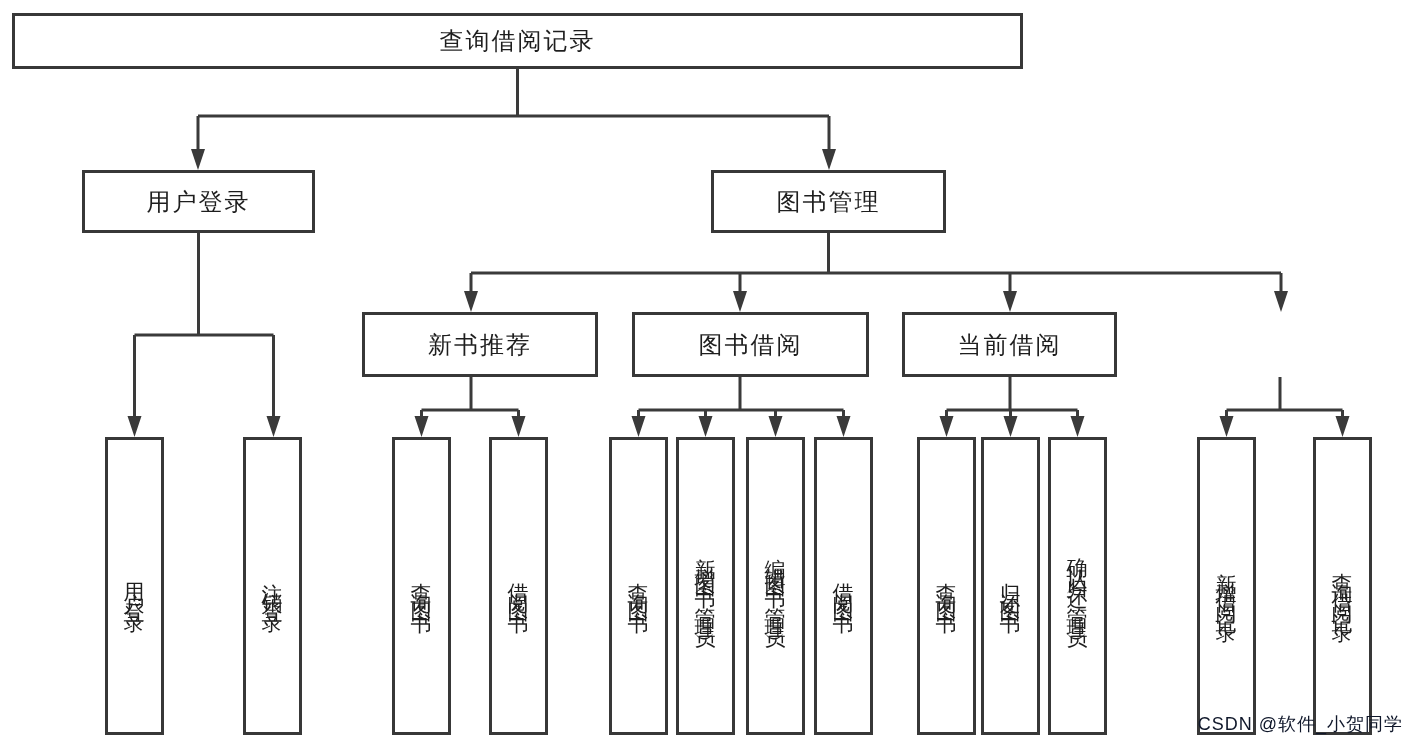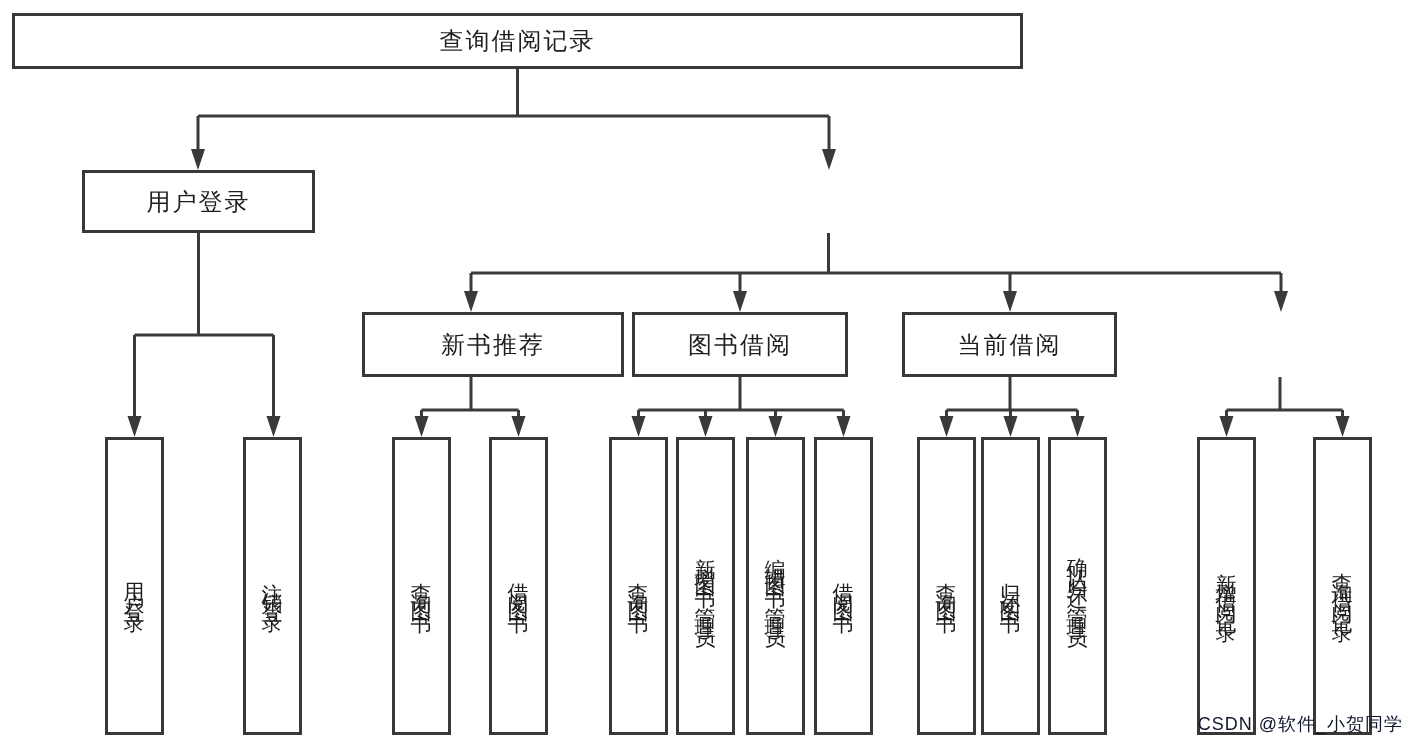--- a/index.html
+++ b/index.html
@@ -62,6 +62,7 @@
   <div class="box" style="left:12px;top:13px;width:1011px;height:56px;">查询借阅记录</div>
 
   <div class="box" style="left:82px;top:170px;width:233px;height:63px;">用户登录</div>
+  <div class="box" style="left:711px;top:170px;width:235px;height:63px;">图书管理</div>
 
   <div class="box lvl3" style="left:362px;width:262px;">新书推荐</div>
   <div class="box lvl3" style="left:632px;width:216px;">图书借阅</div>

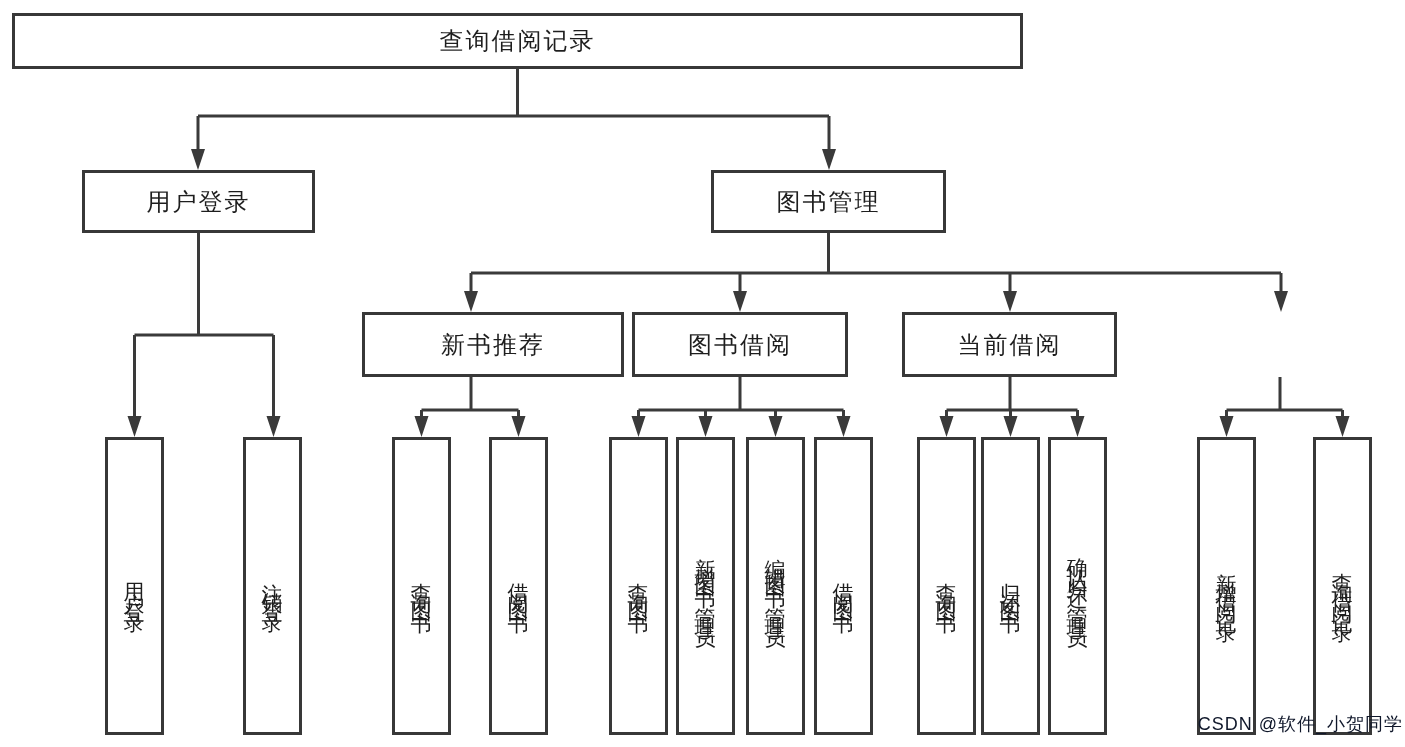--- a/index.html
+++ b/index.html
@@ -64,7 +64,7 @@
   <div class="box" style="left:82px;top:170px;width:233px;height:63px;">用户登录</div>
   <div class="box" style="left:711px;top:170px;width:235px;height:63px;">图书管理</div>
 
-  <div class="box lvl3" style="left:362px;width:262px;">新书推荐</div>
+  <div class="box lvl3" style="left:362px;width:236px;">新书推荐</div>
   <div class="box lvl3" style="left:632px;width:216px;">图书借阅</div>
   <div class="box lvl3" style="left:902px;width:215px;text-align:center;">当前借阅</div>
 

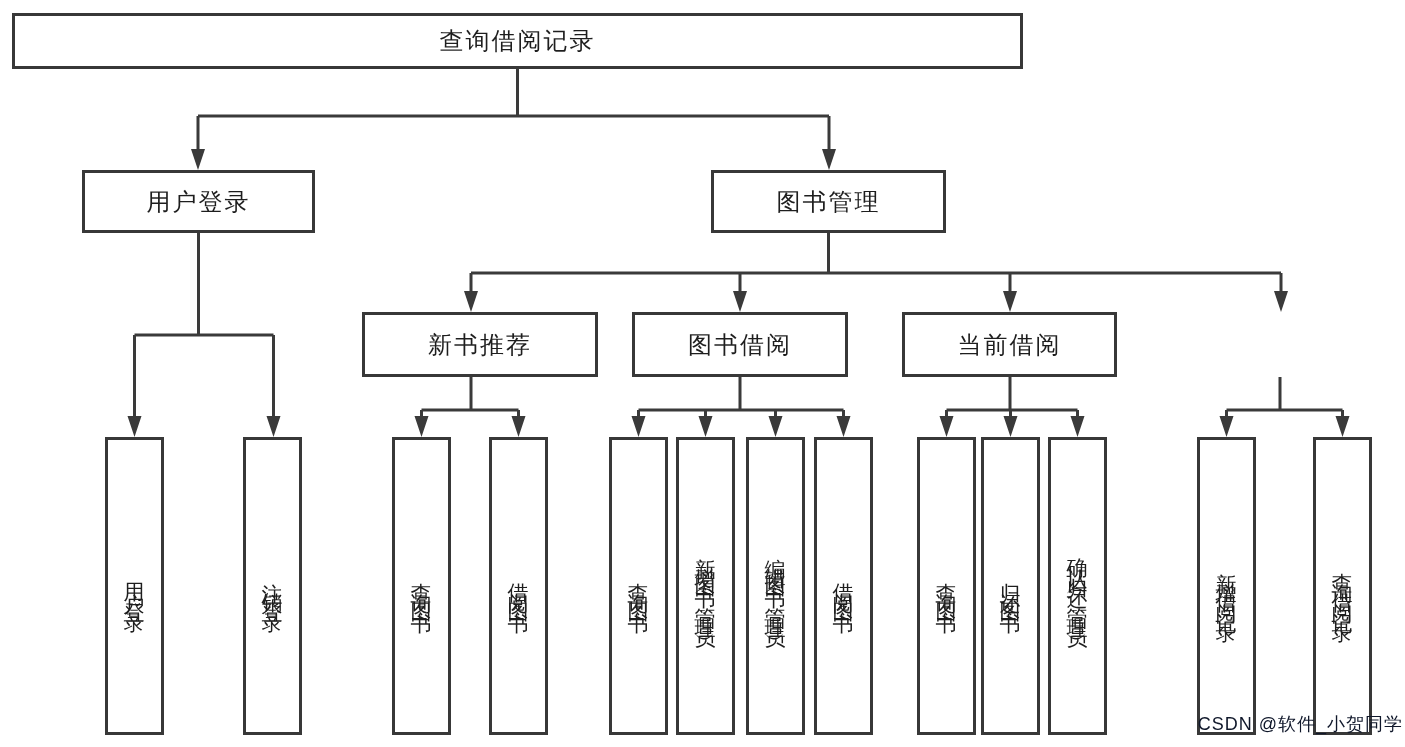--- a/index.html
+++ b/index.html
@@ -65,7 +65,7 @@
   <div class="box" style="left:711px;top:170px;width:235px;height:63px;">图书管理</div>
 
   <div class="box lvl3" style="left:362px;width:236px;">新书推荐</div>
-  <div class="box lvl3" style="left:632px;width:216px;">图书借阅</div>
+  <div class="box lvl3" style="left:632px;width:237px;">图书借阅</div>
   <div class="box lvl3" style="left:902px;width:215px;text-align:center;">当前借阅</div>
 
   <div class="leaf" style="left:105px;">

